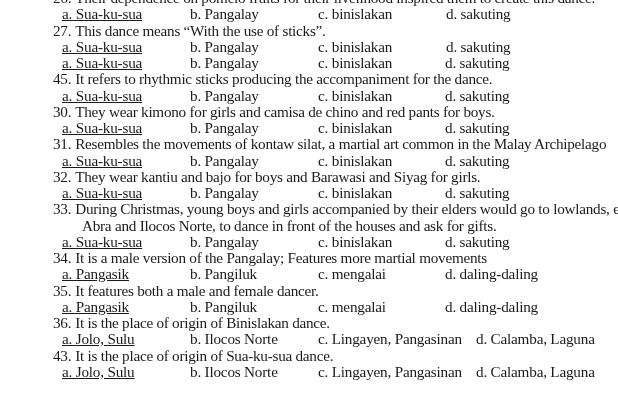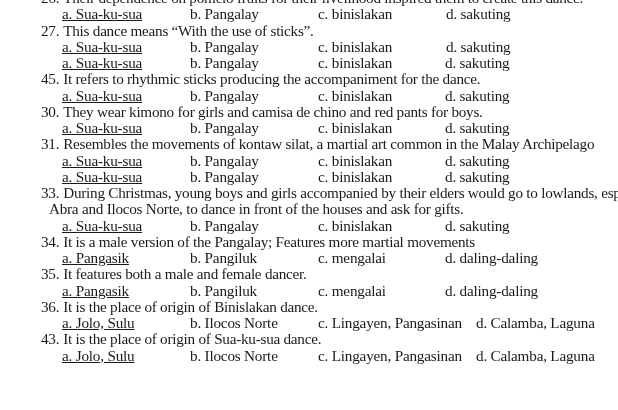--- a/index.html
+++ b/index.html
@@ -29,7 +29,7 @@
       white-space: nowrap;
     }
     .q {
-      padding-left: 41px;
+      padding-left: 53px;
       letter-spacing: -0.25px;
     }
     .cont {

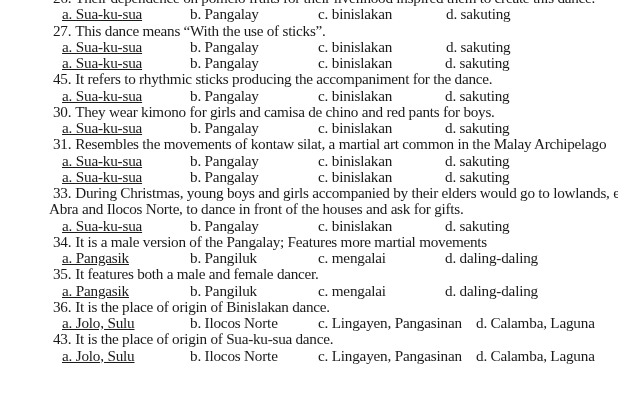--- a/index.html
+++ b/index.html
@@ -111,6 +111,9 @@
     <span class="opt col-d-mid">d. sakuting</span>
   </div>
 
+  <div class="line q">
+    <span class="num">32.</span><span>They wear kantiu and bajo for boys and Barawasi and Siyag for girls.</span>
+  </div>
   <div class="line">
     <span class="opt col-a">a. Sua-ku-sua</span>
     <span class="opt col-b">b. Pangalay</span>

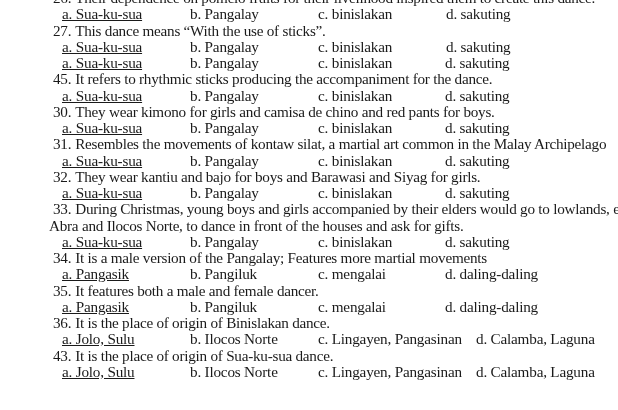--- a/index.html
+++ b/index.html
@@ -33,7 +33,7 @@
       letter-spacing: -0.25px;
     }
     .cont {
-      padding-left: 49px;
+      padding-left: 82px;
       letter-spacing: -0.25px;
     }
     .num { margin-right: 4px; }

